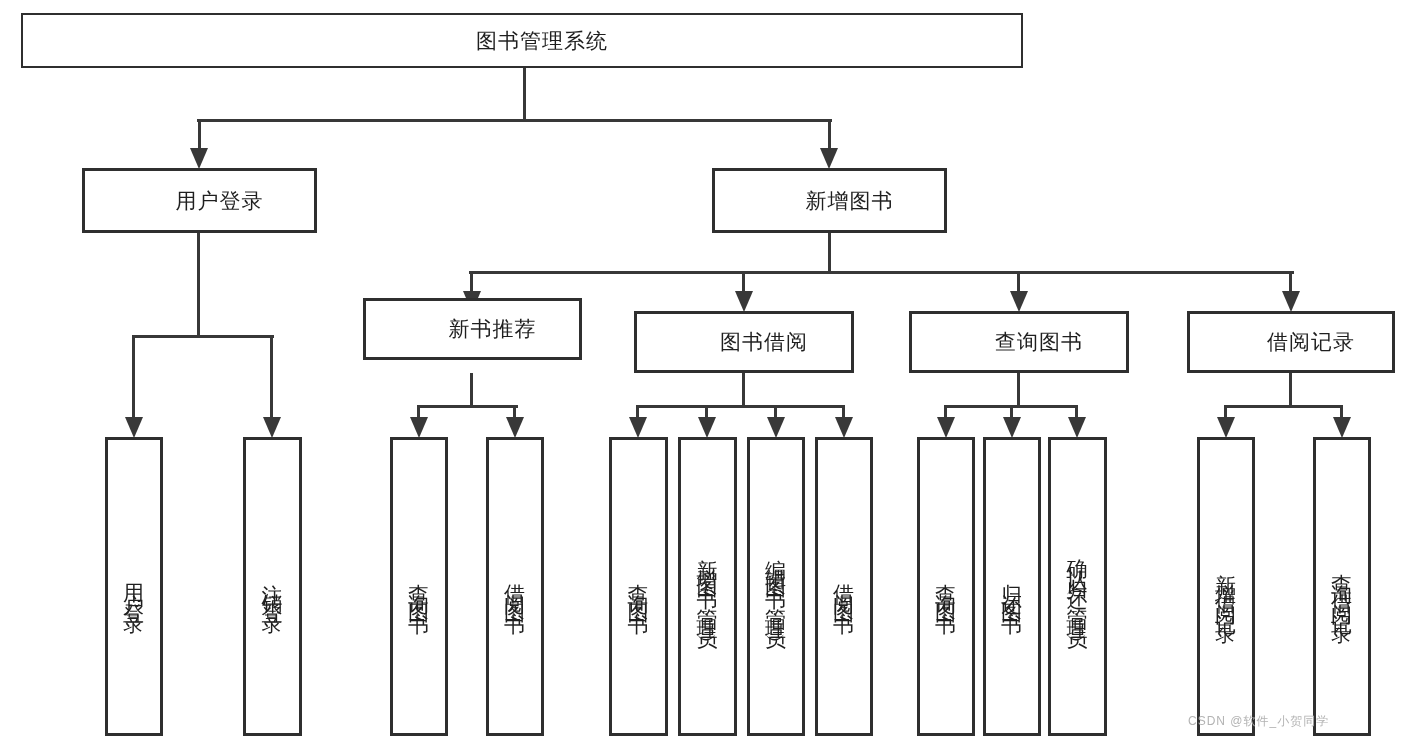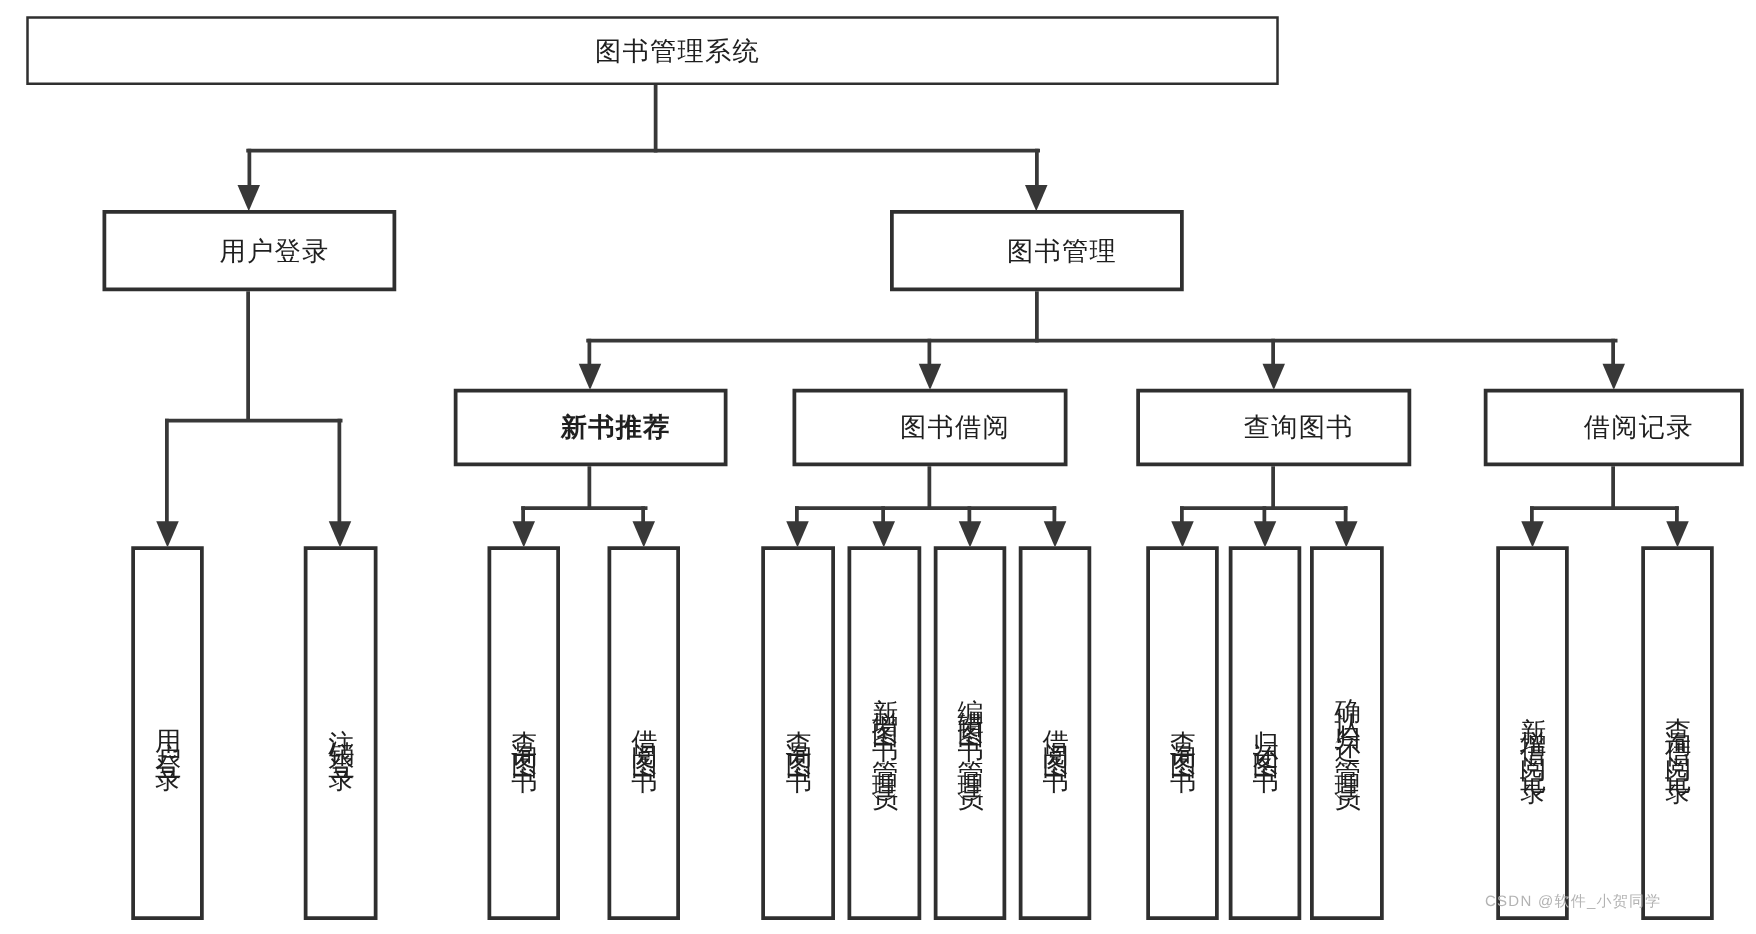--- a/index.html
+++ b/index.html
@@ -63,7 +63,7 @@
   <div class="arrow" style="left:820px; top:148px;"></div>
 
   <div class="box hbox" style="left:82px; top:168px; width:235px; height:65px;">用户登录</div>
-  <div class="box hbox" style="left:712px; top:168px; width:235px; height:65px;">图书管理</div>
+  <div class="box hbox" style="left:712px; top:168px; width:235px; height:65px;">新增图书</div>
 
   <div class="line" style="left:197px; top:233px; width:3px; height:104px;"></div>
   <div class="line" style="left:132px; top:335px; width:142px; height:3px;"></div>

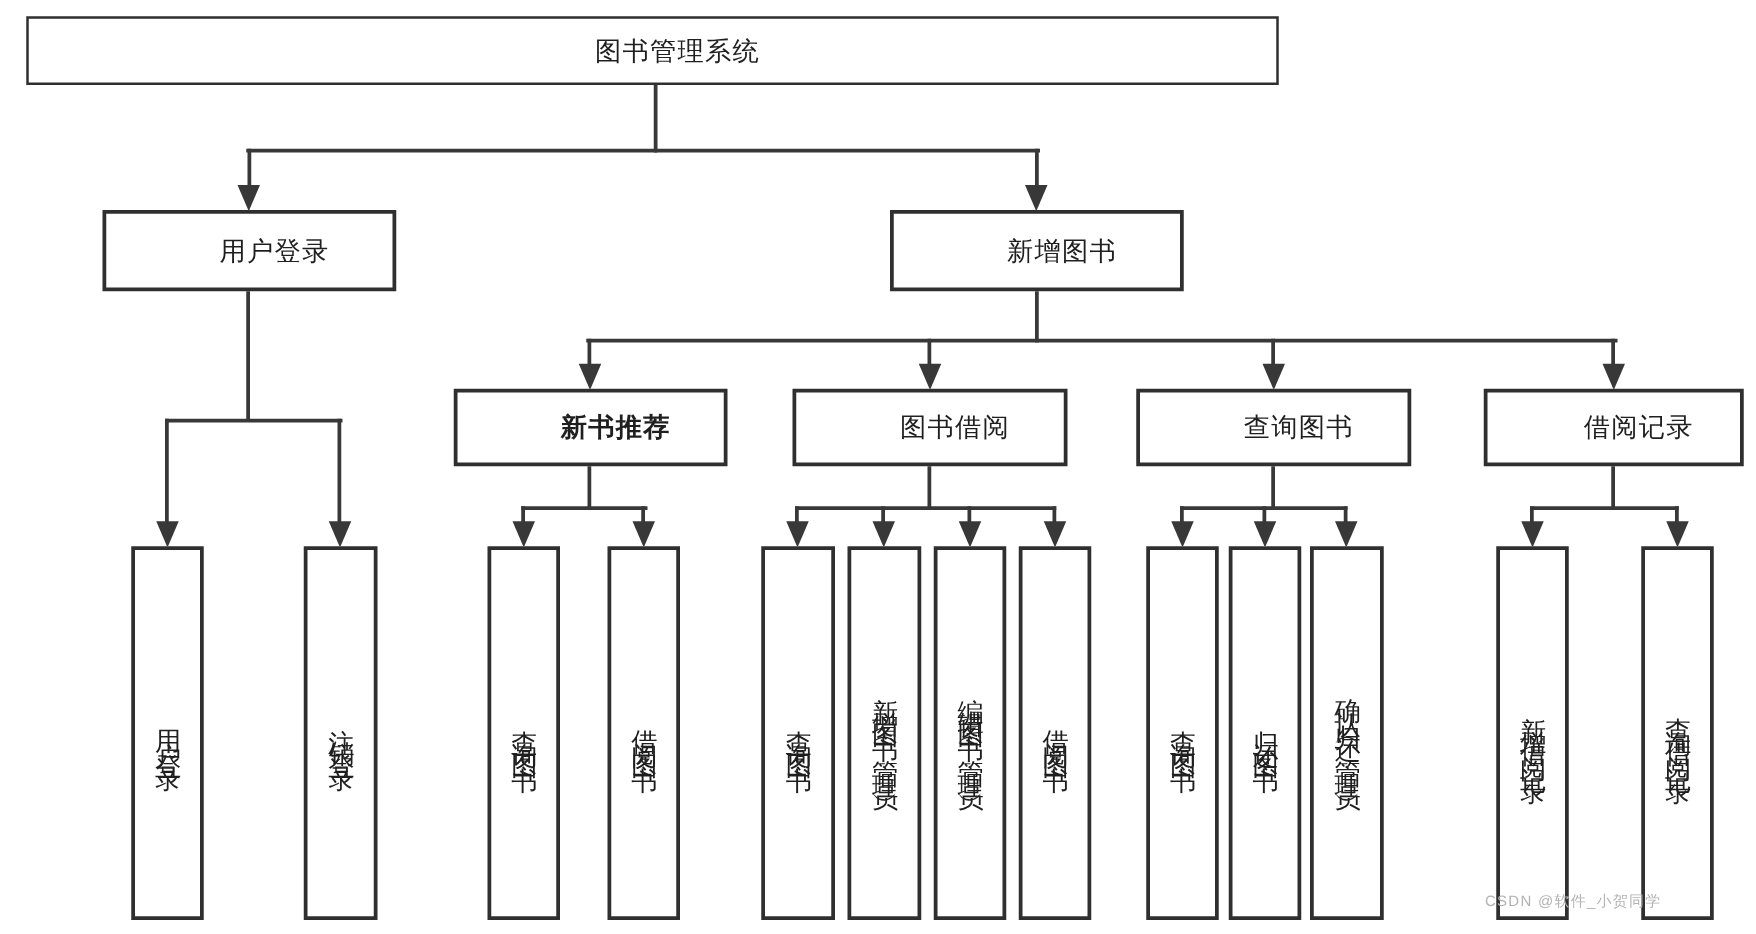--- a/index.html
+++ b/index.html
@@ -83,7 +83,7 @@
   <div class="line" style="left:1289px; top:271px; width:3px; height:22px;"></div>
   <div class="arrow" style="left:1282px; top:291px;"></div>
 
-  <div class="box hbox" style="left:363px; top:311px; width:219px; height:62px;font-weight:bold;">新书推荐</div>
+  <div class="box hbox" style="left:363px; top:298px; width:219px; height:62px;">新书推荐</div>
   <div class="box hbox" style="left:634px; top:311px; width:220px; height:62px;">图书借阅</div>
   <div class="box hbox" style="left:909px; top:311px; width:220px; height:62px;">查询图书</div>
   <div class="box hbox" style="left:1187px; top:311px; width:208px; height:62px;">借阅记录</div>

